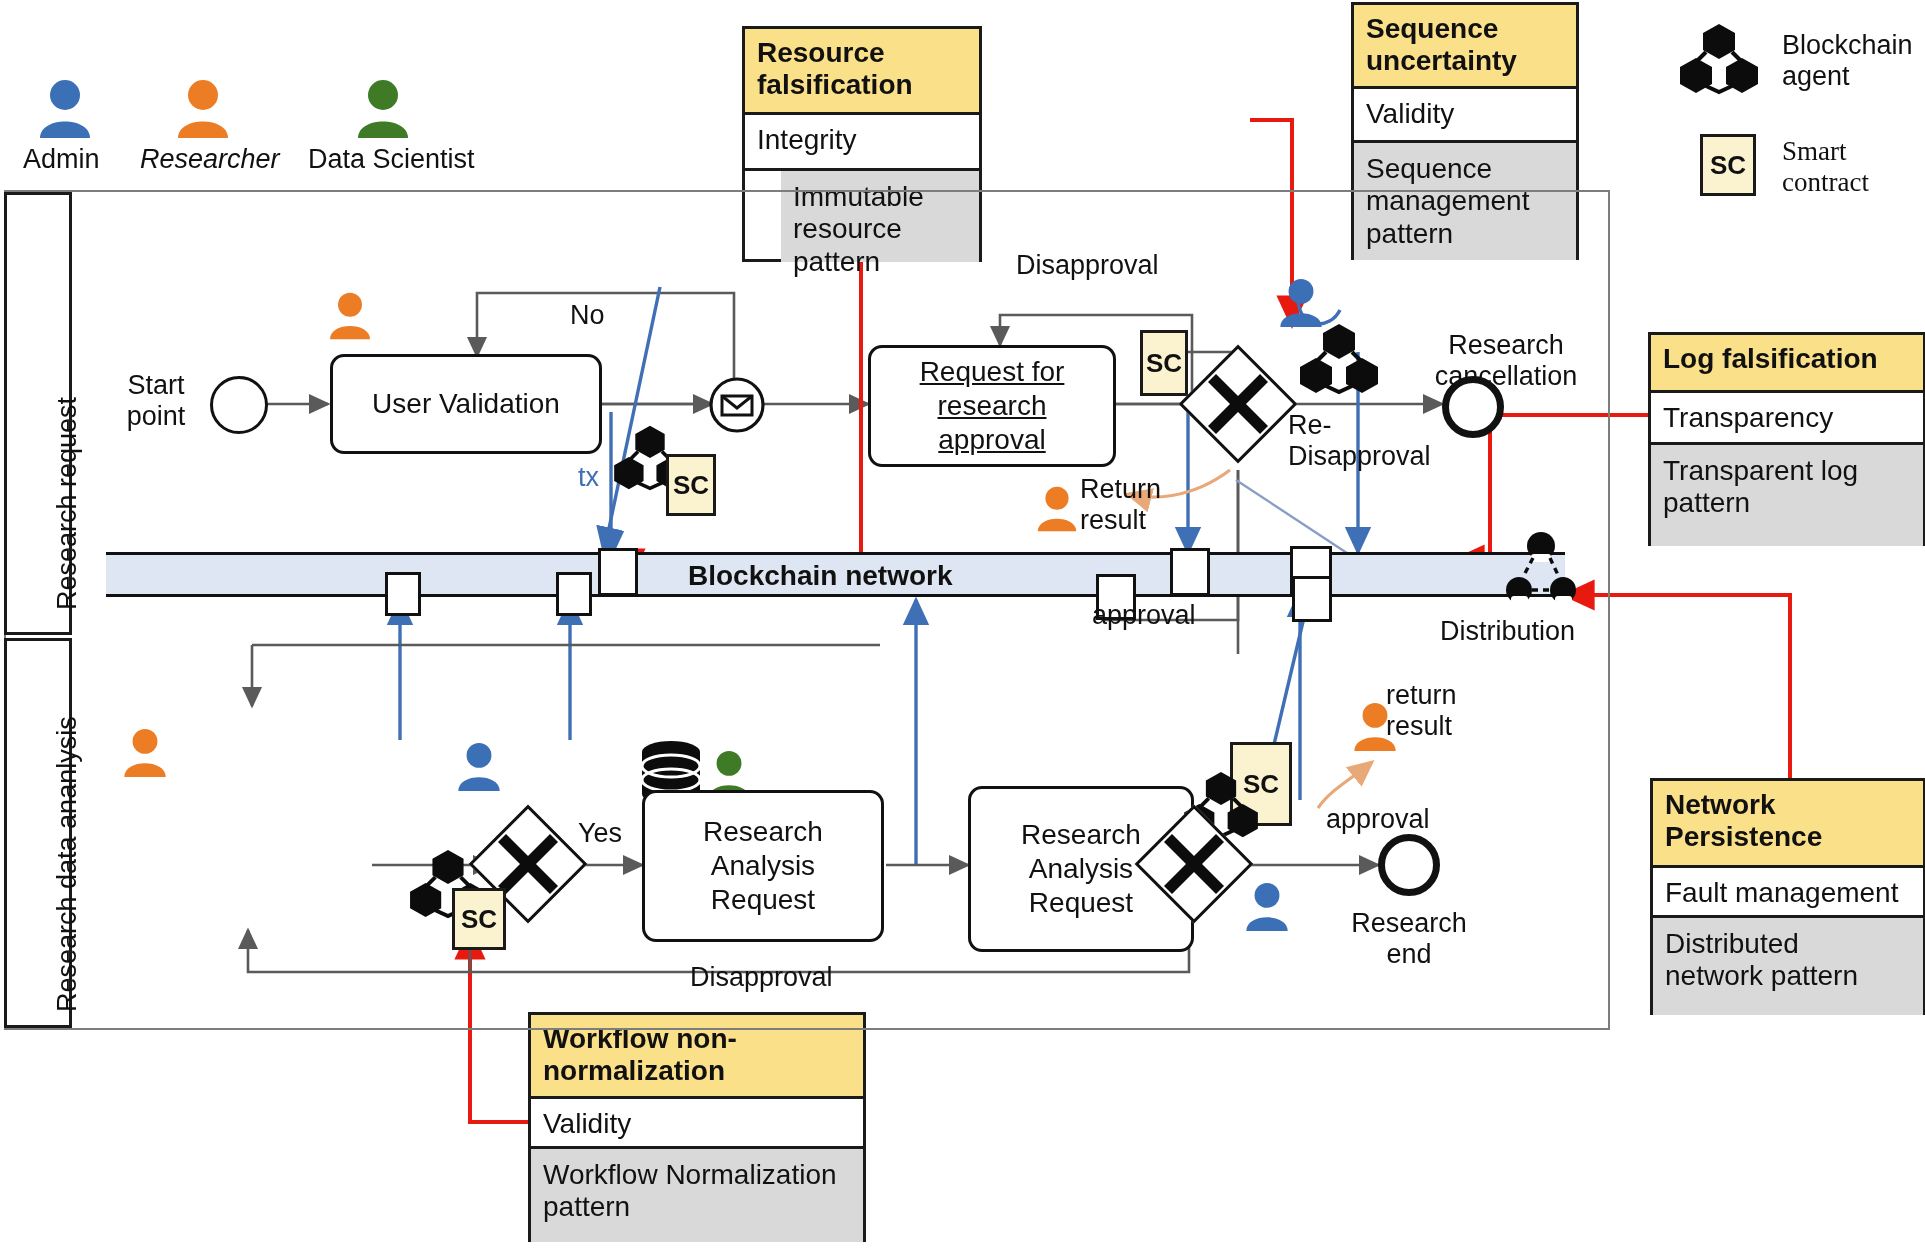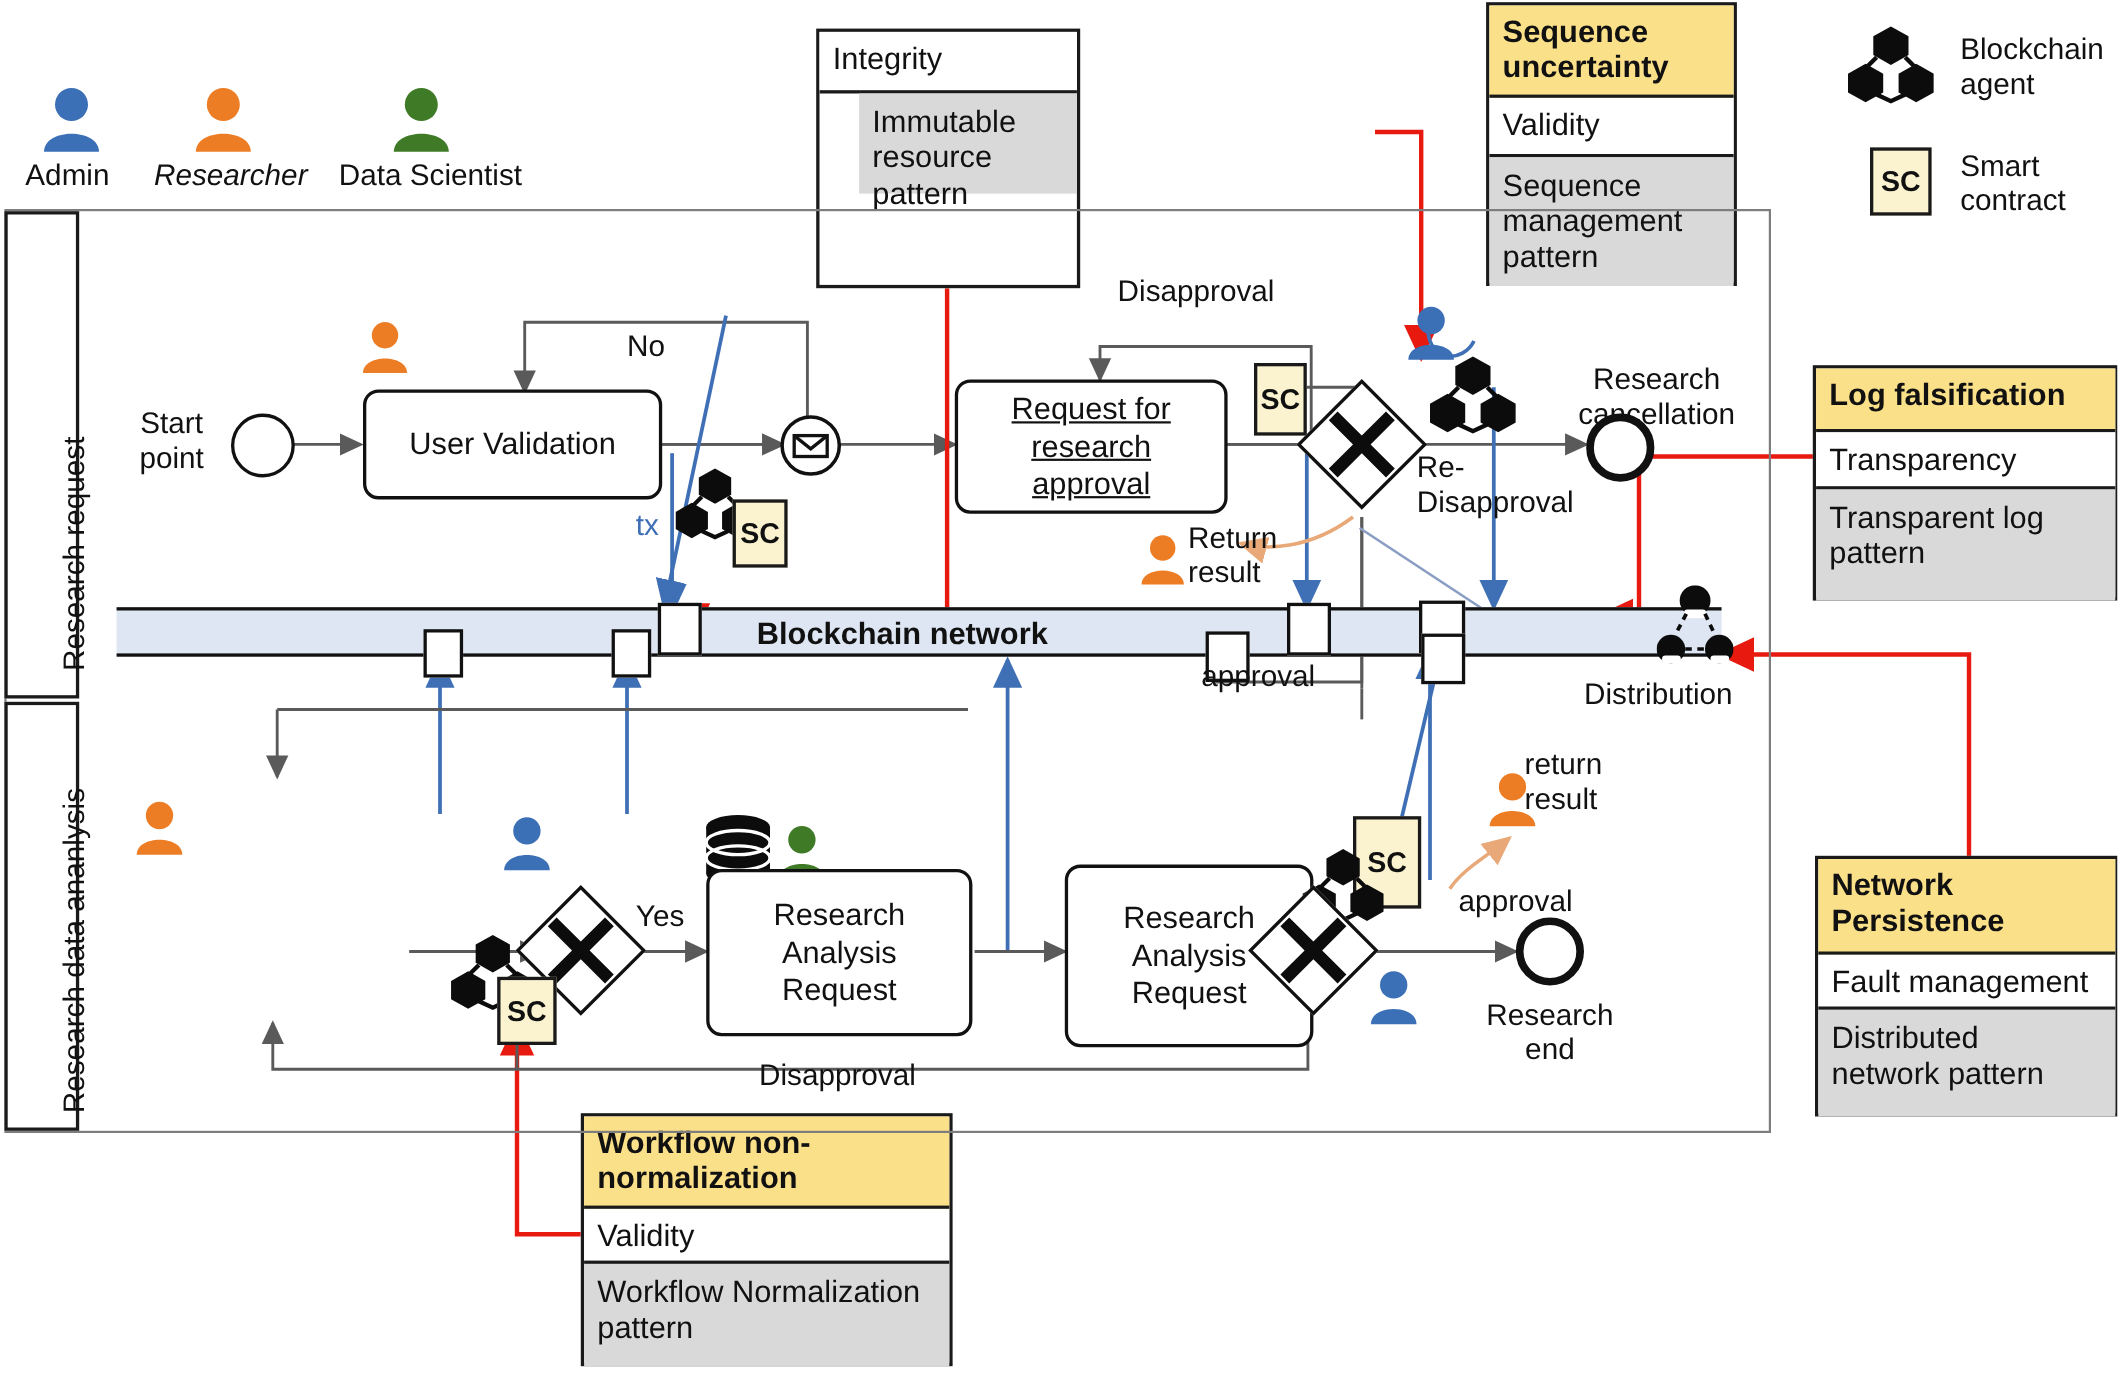--- a/index.html
+++ b/index.html
@@ -206,6 +206,8 @@
 contract</div>
 
   <div class="card" style="left:742px;top:26px;width:240px;height:236px;">
+    <div class="hd" style="height:86px;">Resource
+falsification</div>
     <div class="mid" style="height:56px;">Integrity</div>
     <div class="bt" style="height:91px;margin-left:36px;">Immutable
 resource pattern</div>

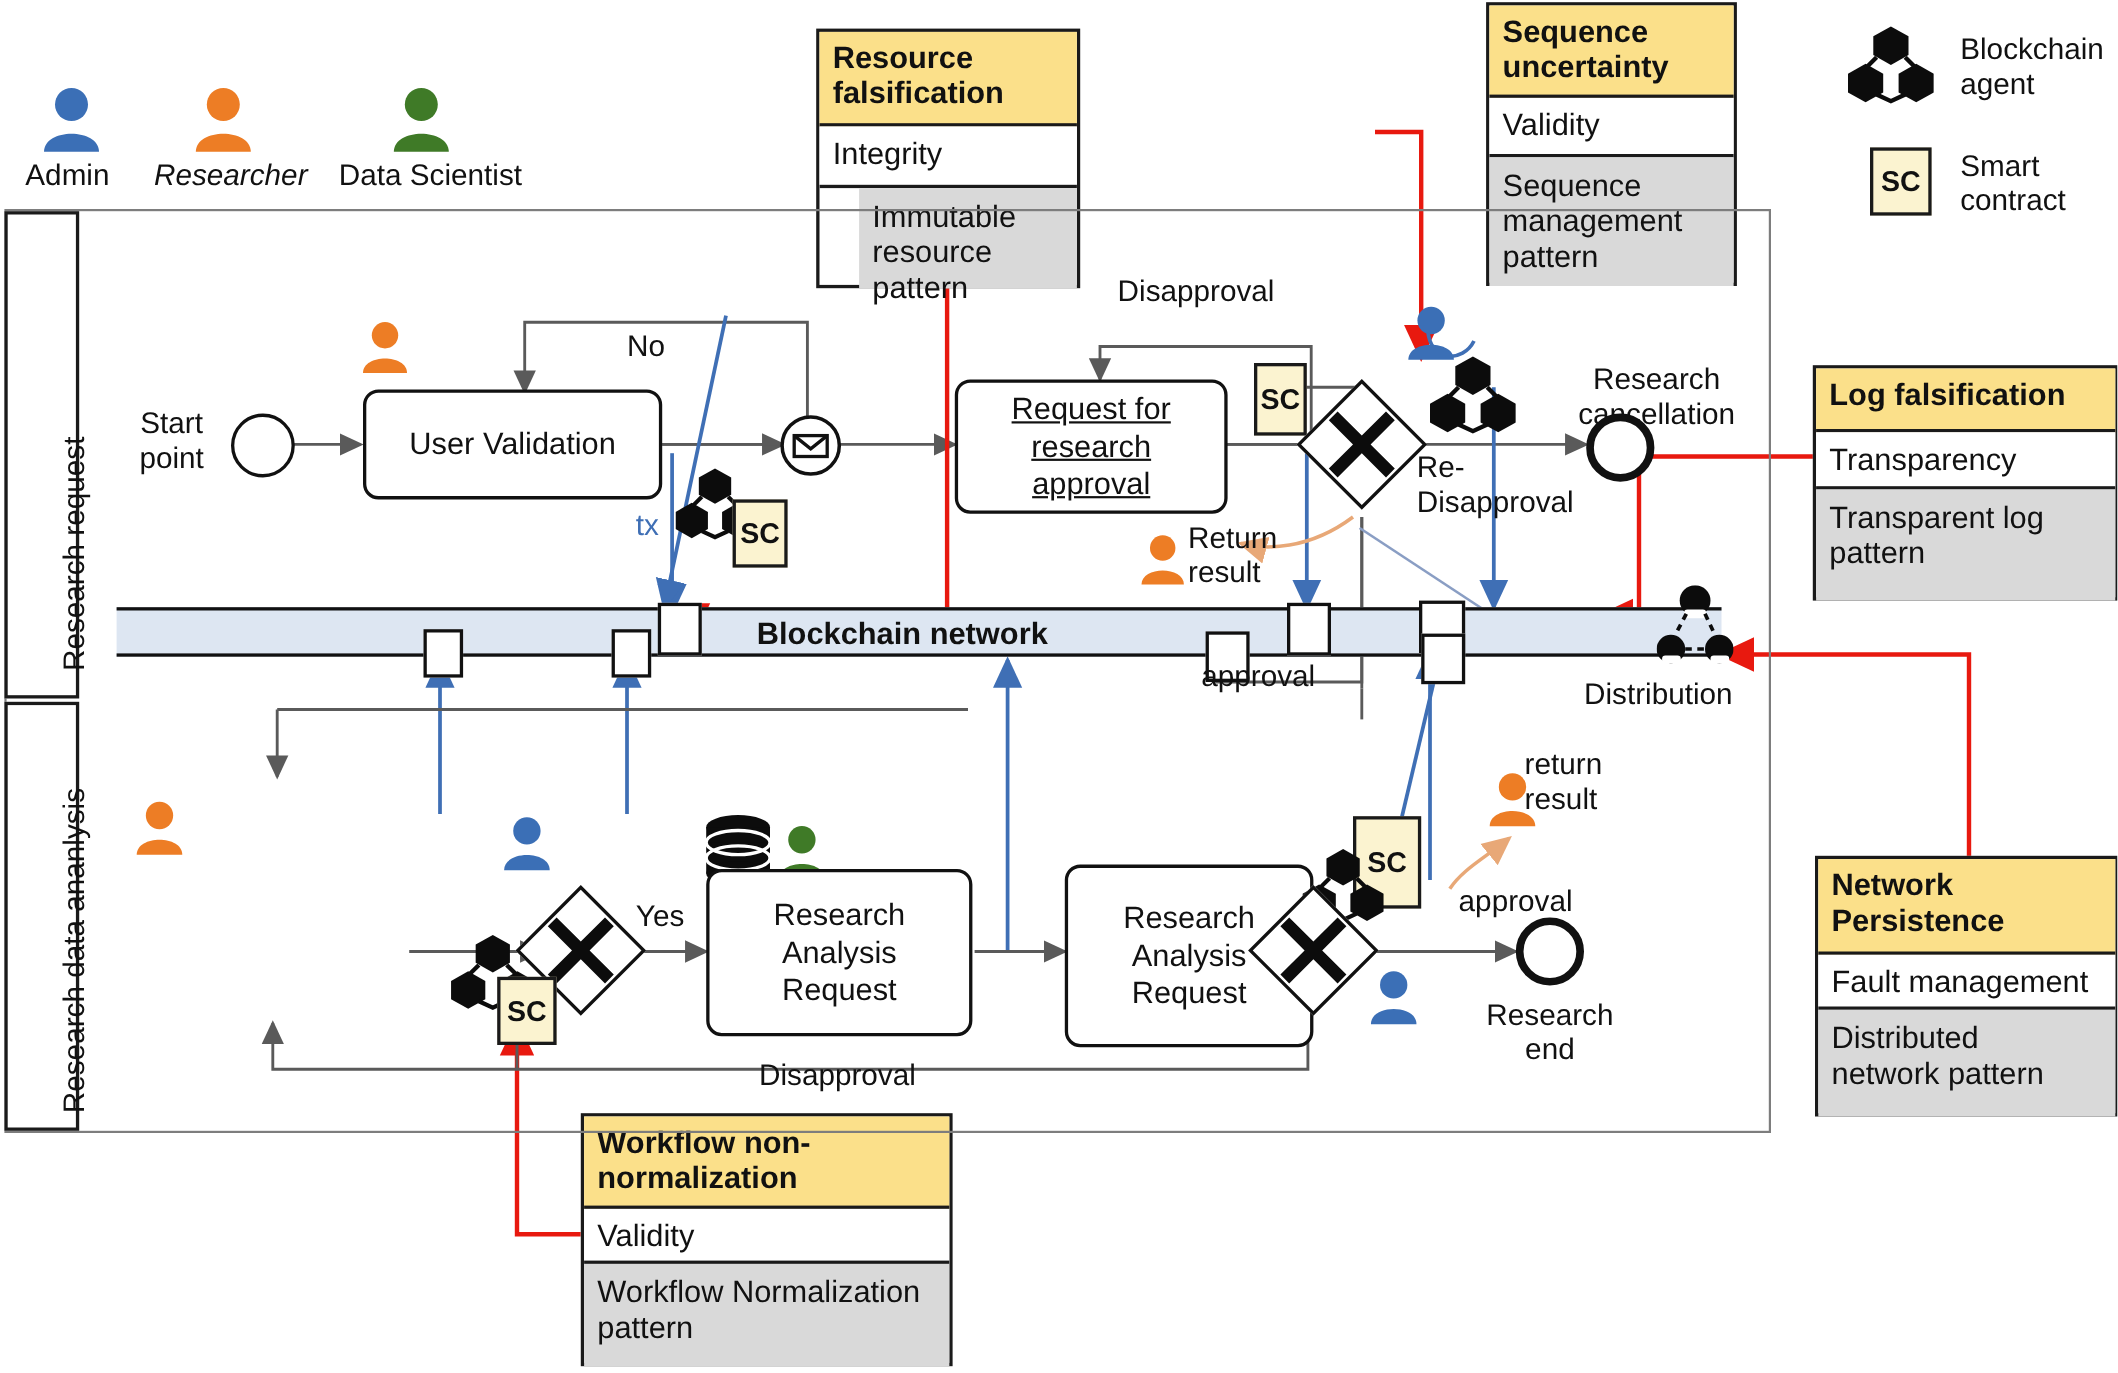--- a/index.html
+++ b/index.html
@@ -202,7 +202,7 @@
   <div class="sc" style="left:1700px;top:134px;width:56px;height:62px;">
     <span>SC</span>
   </div>
-  <div class="lbl abs" style="left:1782px;top:136px;">Smart
+  <div class="lbl abs" style="left:1782px;top:136px;font-family:Liberation Serif, serif;">Smart
 contract</div>
 
   <div class="card" style="left:742px;top:26px;width:240px;height:236px;">

